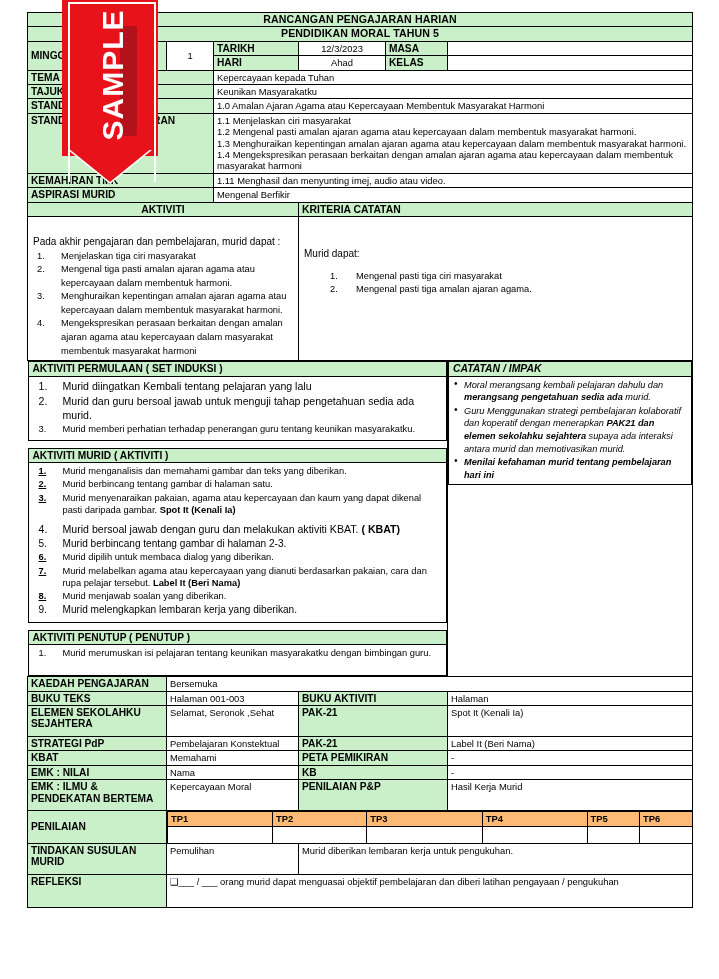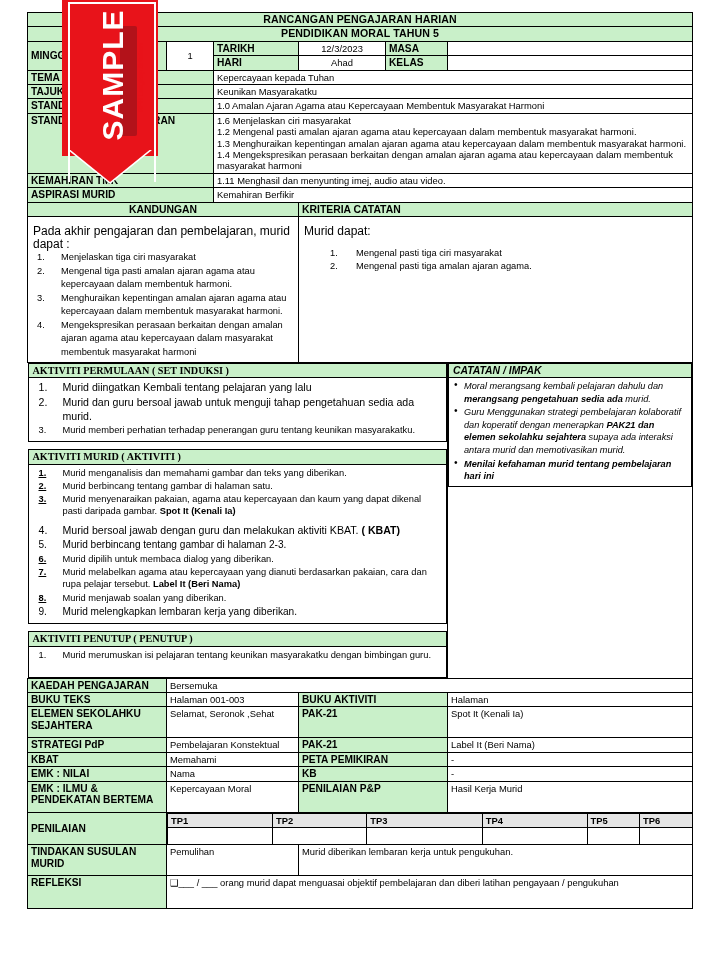--- a/index.html
+++ b/index.html
@@ -151,7 +151,7 @@
     <tr>
       <td class="g lbl" colspan="3">STANDARD PEMBELAJARAN</td>
       <td colspan="4">
-        <div>1.6 Menjelaskan ciri masyarakat</div>
+        <div>1.1 Menjelaskan ciri masyarakat</div>
         <div>1.2 Mengenal pasti amalan ajaran agama atau kepercayaan dalam membentuk masyarakat harmoni.</div>
         <div>1.3 Menghuraikan kepentingan amalan ajaran agama atau kepercayaan dalam membentuk masyarakat harmoni.</div>
         <div>1.4 Mengekspresikan perasaan berkaitan dengan amalan ajaran agama atau kepercayaan dalam membentuk masyarakat harmoni</div>

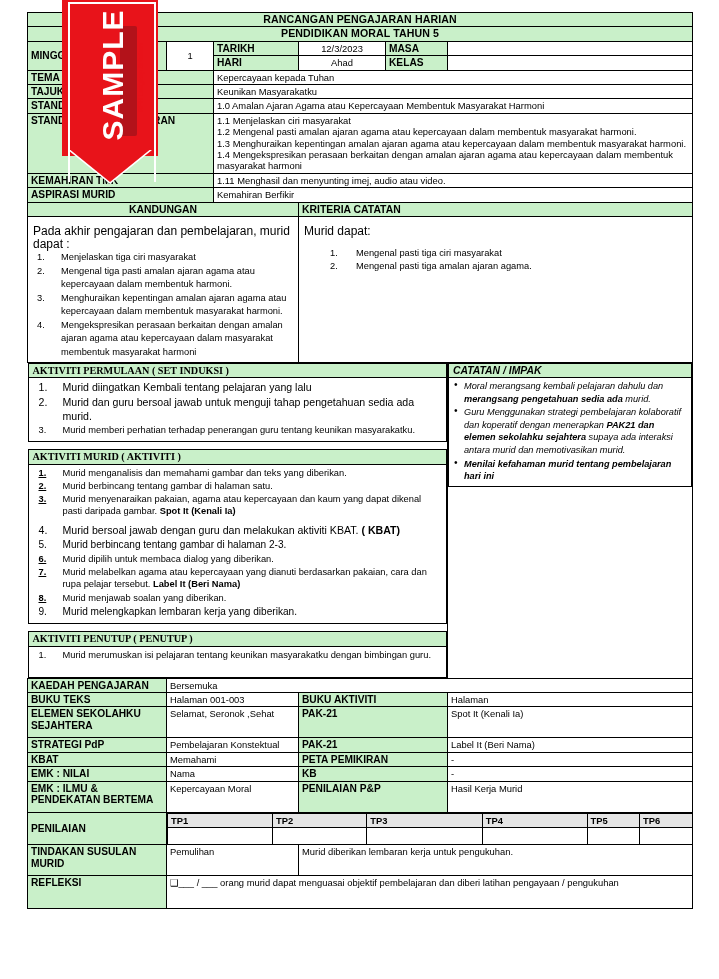--- a/index.html
+++ b/index.html
@@ -165,7 +165,7 @@
 
     <tr>
       <td class="g lbl" colspan="3">ASPIRASI MURID</td>
-      <td colspan="4">Kemahiran Berfikir</td>
+      <td colspan="4">Mengenal Berfikir</td>
     </tr>
 
     <tr>

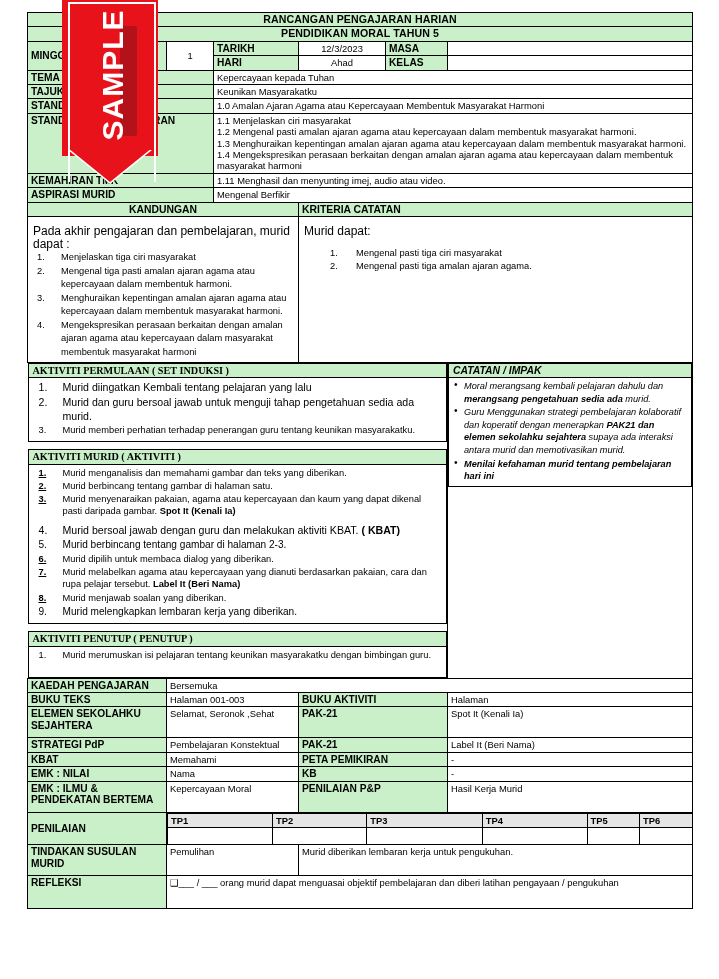--- a/index.html
+++ b/index.html
@@ -169,7 +169,7 @@
     </tr>
 
     <tr>
-      <td class="g hdr-band ctr" colspan="4">KANDUNGAN</td>
+      <td class="g hdr-band ctr" colspan="4">AKTIVITI</td>
       <td class="g hdr-band" colspan="3">KRITERIA CATATAN</td>
     </tr>
     <tr>

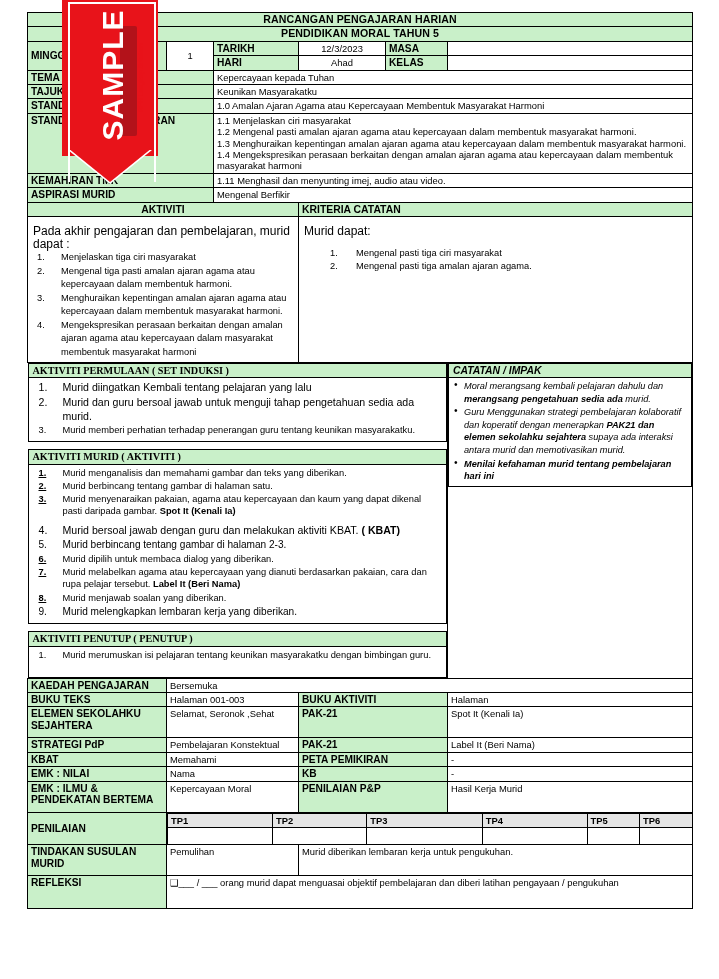--- a/index.html
+++ b/index.html
@@ -44,7 +44,7 @@
   ol.act li.ul .num{text-decoration:underline;font-weight:bold;}
 
   
-  .obj-intro{font-size:12px;line-height:12.4px;margin:6px 0 1px 0;}
+  .obj-intro{font-size:10px;line-height:12.4px;margin:17px 0 1px 0;}
   ol.obj{margin:0;padding:0;list-style:none;}
   ol.obj li{position:relative;padding-left:28px;font-size:9.3px;line-height:13.6px;}
   ol.obj li .num{position:absolute;left:4px;top:0;}

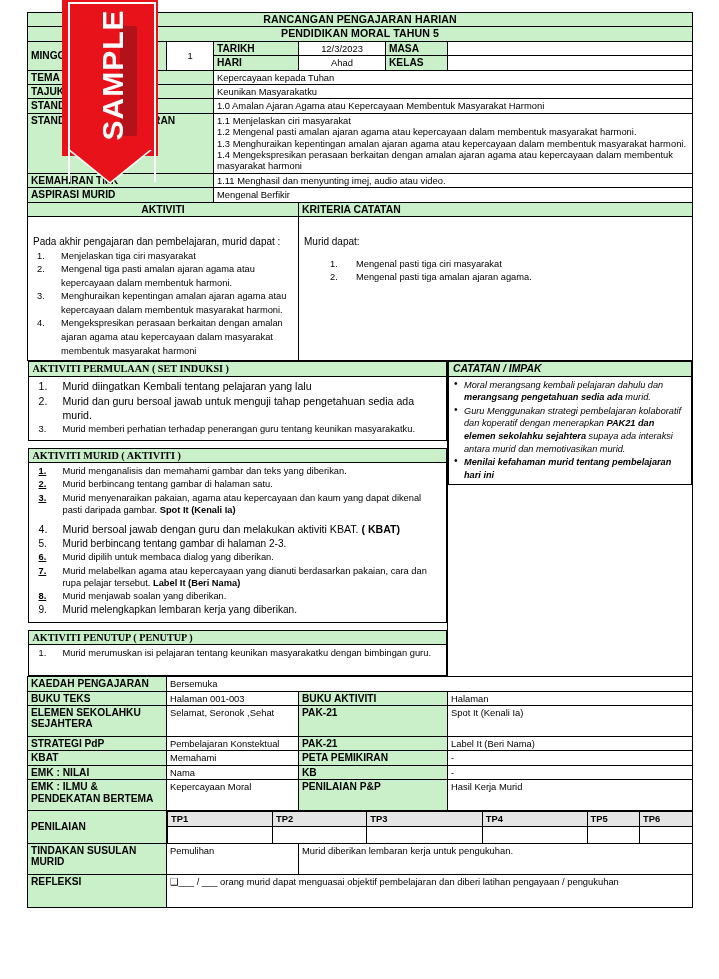--- a/index.html
+++ b/index.html
@@ -182,7 +182,7 @@
           <li><span class="num">4.</span><span>Mengekspresikan perasaan berkaitan dengan amalan ajaran agama atau kepercayaan dalam masyarakat membentuk masyarakat harmoni</span></li>
         </ol>
       </td>
-      <td colspan="3" style="padding:2px 5px;">
+      <td colspan="3" style="padding:14px 5px;">
         <div class="obj-intro">Murid dapat:</div>
         <div style="height:8px"></div>
         <ol class="obj ind">

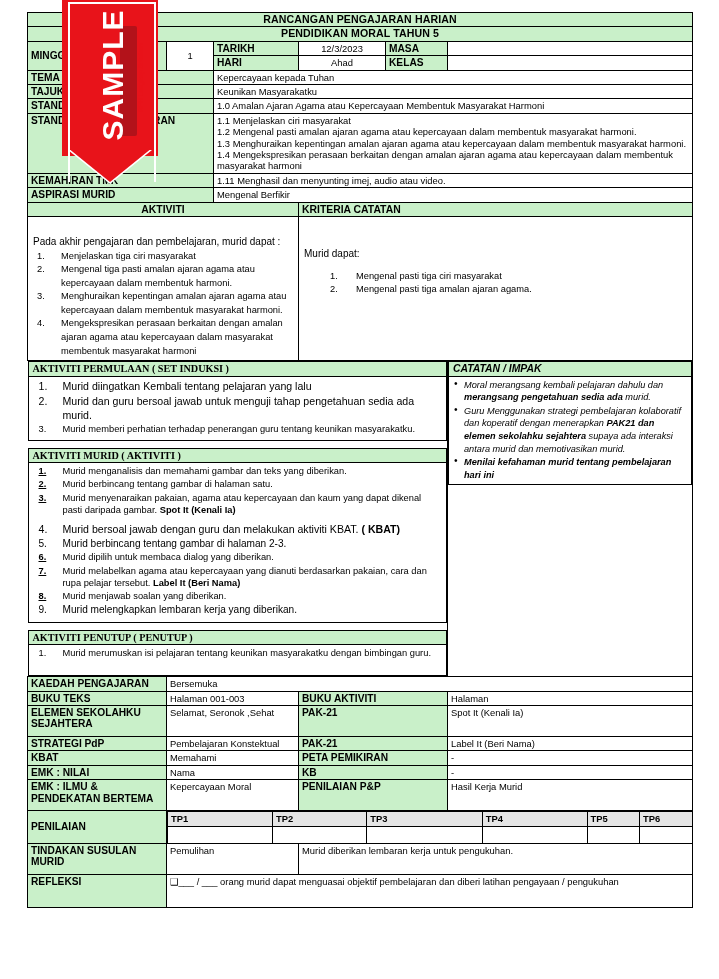--- a/index.html
+++ b/index.html
@@ -30,7 +30,7 @@
   .hdr-band{font-weight:bold;font-size:10.4px;}
 
   
-  .act-head{background:#c9f0c9;font-weight:bold;font-size:10.2px;padding:1px 4px;font-family:Liberation Serif, serif;}
+  .act-head{background:#c9f0c9;font-weight:bold;font-size:10.2px;padding:1px 4px;}
   .act-body{padding:2px 4px 4px 4px;}
   ol.act{margin:0;padding:0;list-style:none;}
   ol.act li{

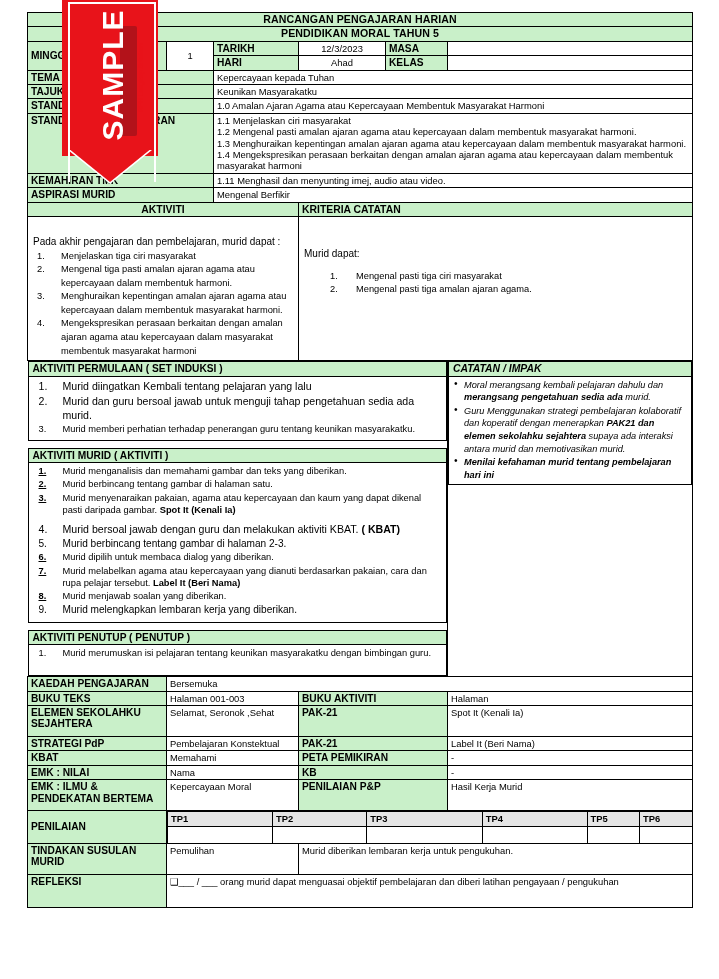--- a/index.html
+++ b/index.html
@@ -21,7 +21,7 @@
     background:#ffffff;
   }
   .g{background:#c9f0c9;font-weight:bold;}
-  .g-plain{background:#e5e5e5;}
+  .g-plain{background:#fdba74;}
   .ctr{text-align:center;}
   .mid{vertical-align:middle;}
   .b{font-weight:bold;}

